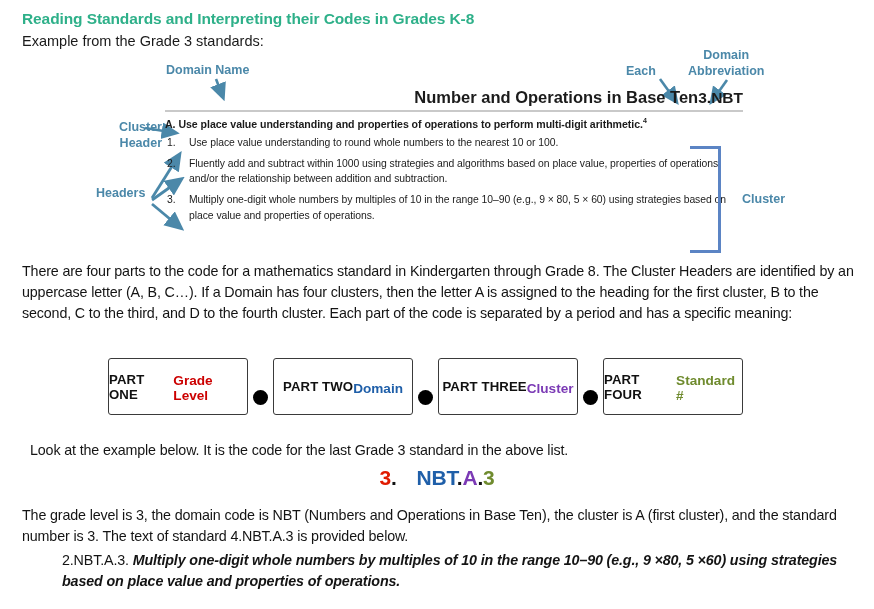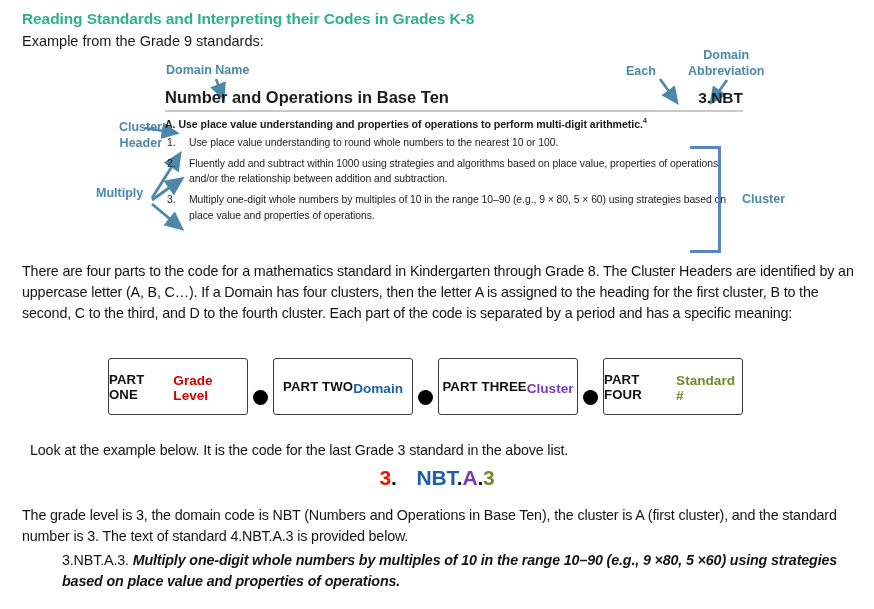--- a/index.html
+++ b/index.html
@@ -206,7 +206,7 @@
 <div class="page">
 
   <div id="doc-title">Reading Standards and Interpreting their Codes in Grades K-8</div>
-  <div id="example-lead">Example from the Grade 9 standards:</div>
+  <div id="example-lead">Example from the Grade 3 standards:</div>
 
   <div class="annot" id="annot-domain-name" style="color: rgb(75, 136, 169);">Domain Name</div>
 

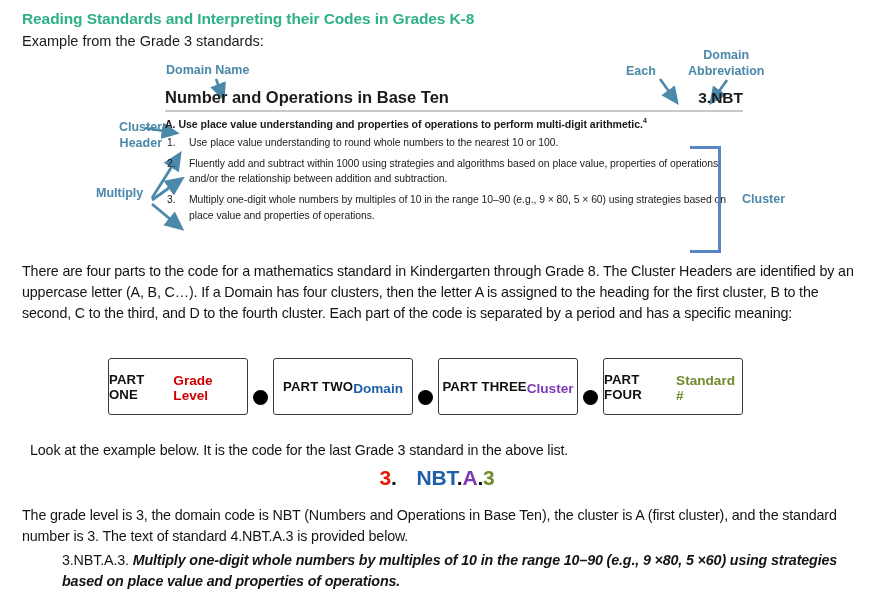--- a/index.html
+++ b/index.html
@@ -71,7 +71,7 @@
   #excerpt-headrow {
     display: flex;
     align-items: baseline;
-    justify-content: space-between;
+    justify-content: flex-end;
     padding-bottom: 3px;
   }
   #domain-name-text {

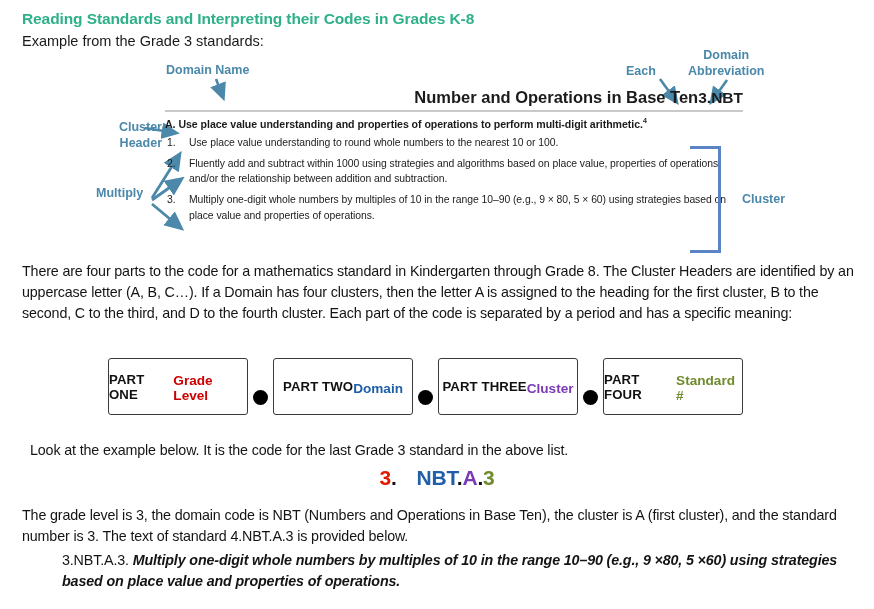--- a/index.html
+++ b/index.html
@@ -222,7 +222,7 @@
     <span class="annot-line">Header</span>
   </div>
 
-  <div class="annot" id="annot-standard" style="color: rgb(75, 136, 169);">Multiply</div>
+  <div class="annot" id="annot-standard" style="color: rgb(75, 136, 169);">Headers</div>
 
   <div class="annot" id="annot-cluster" style="color: rgb(75, 136, 169);">Cluster</div>
 

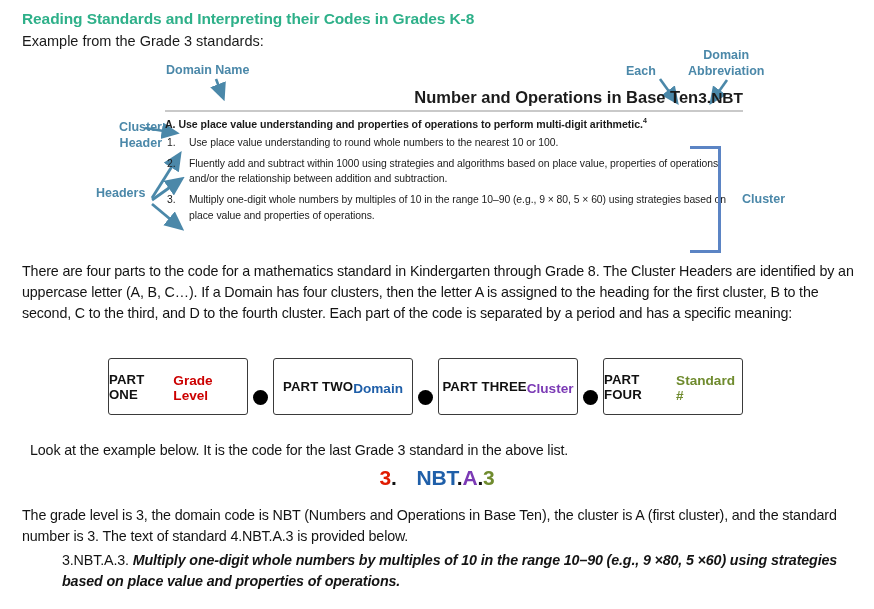--- a/index.html
+++ b/index.html
@@ -306,7 +306,7 @@
   <div class="body-para" id="para-grade-level">The grade level is 3, the domain code is NBT (Numbers and Operations in Base Ten), the cluster is A (first cluster), and the standard number is 3. The text of standard 4.NBT.A.3 is provided below.</div>
 
   <div id="standard-text-line">
-    <span class="code-prefix">3.NBT.A.3.</span>
+    <span class="code-prefix">2.NBT.A.3.</span>
     <span class="ital">Multiply one-digit whole numbers by multiples of 10 in the range 10–90 (e.g., 9 ×80, 5 ×60) using strategies based on place value and properties of operations.</span>
   </div>
 

